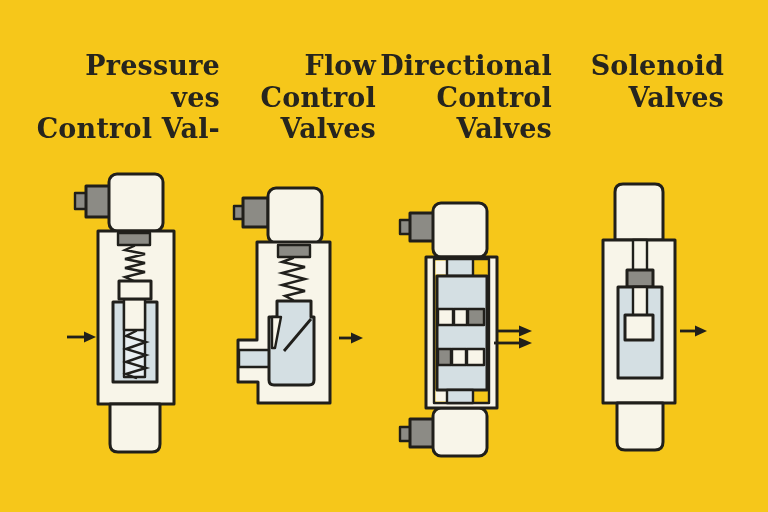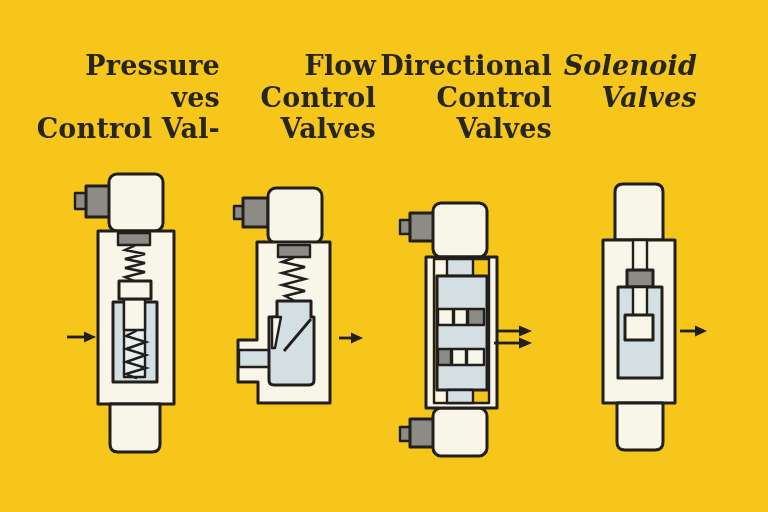--- a/index.html
+++ b/index.html
@@ -50,7 +50,7 @@
     <span>Control</span>
     <span>Valves</span>
   </h2>
-  <h2 class="heading" style="left:525px;width:172px;font-style:italic;">
+  <h2 class="heading" style="left:552px;width:172px;">
     <span>Solenoid</span>
     <span>Valves</span>
   </h2>

